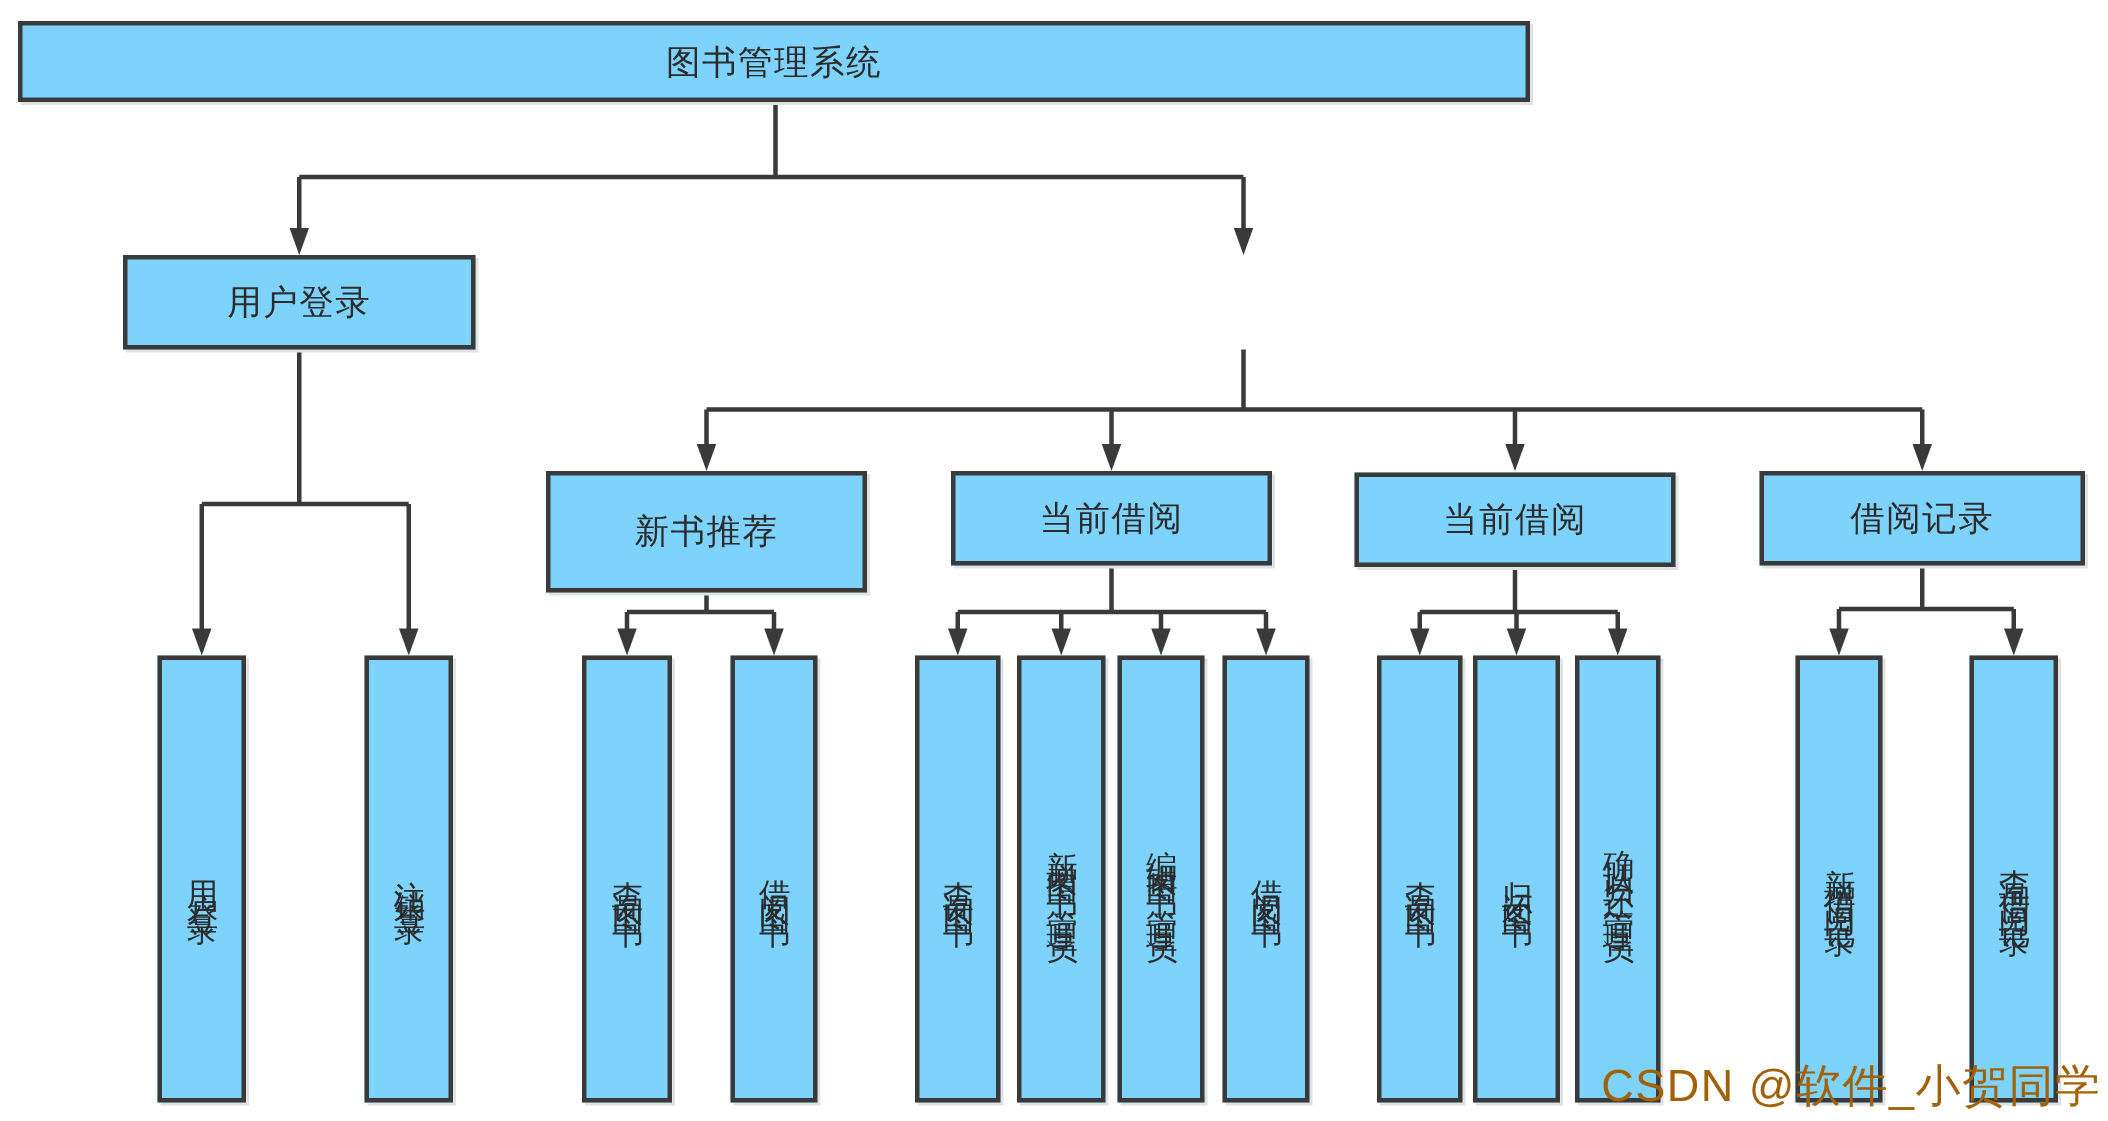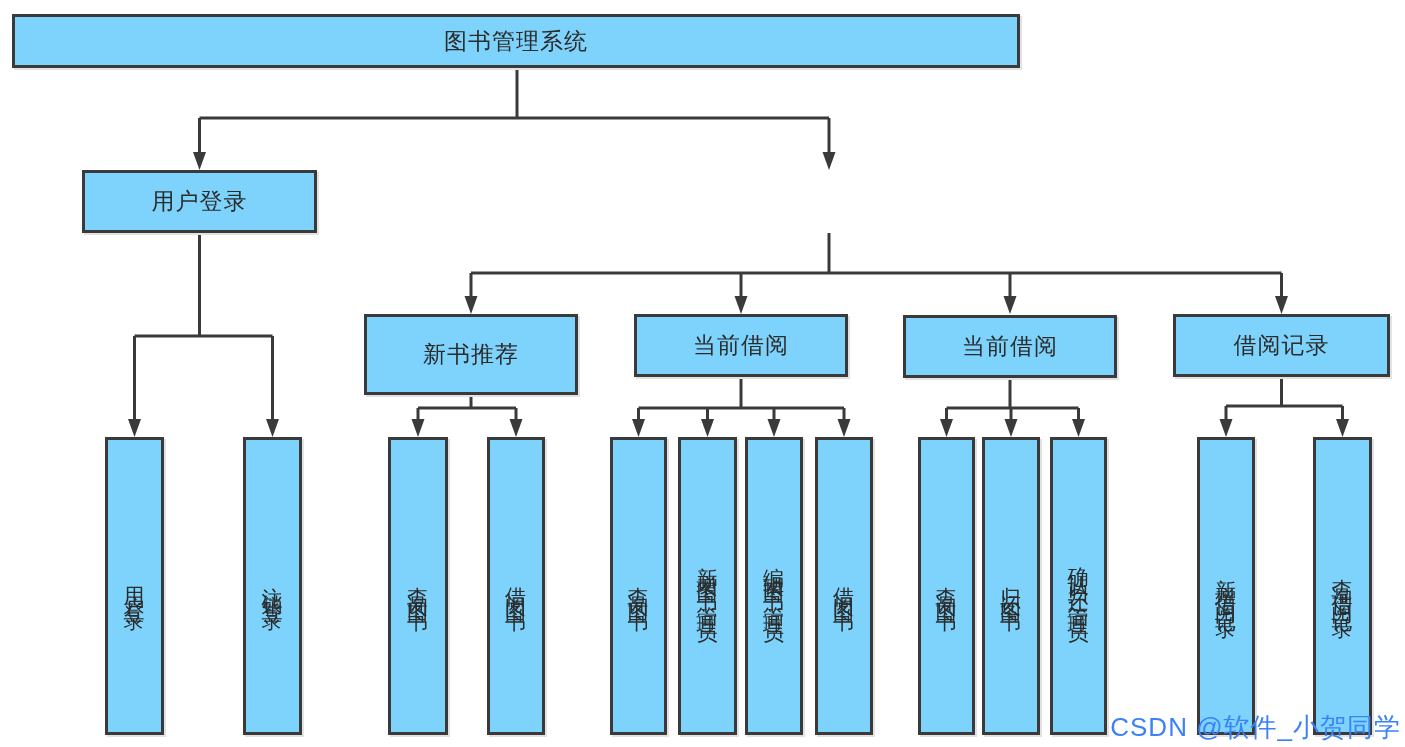--- a/index.html
+++ b/index.html
@@ -45,8 +45,8 @@
     position: absolute;
     right: 4px;
     bottom: 2px;
-    font-size: 26px;
-    color: #3b82f6;
+    font-size: 30px;
+    color: #a16207;
     letter-spacing: 1px;
     white-space: nowrap;
     z-index: 5;

